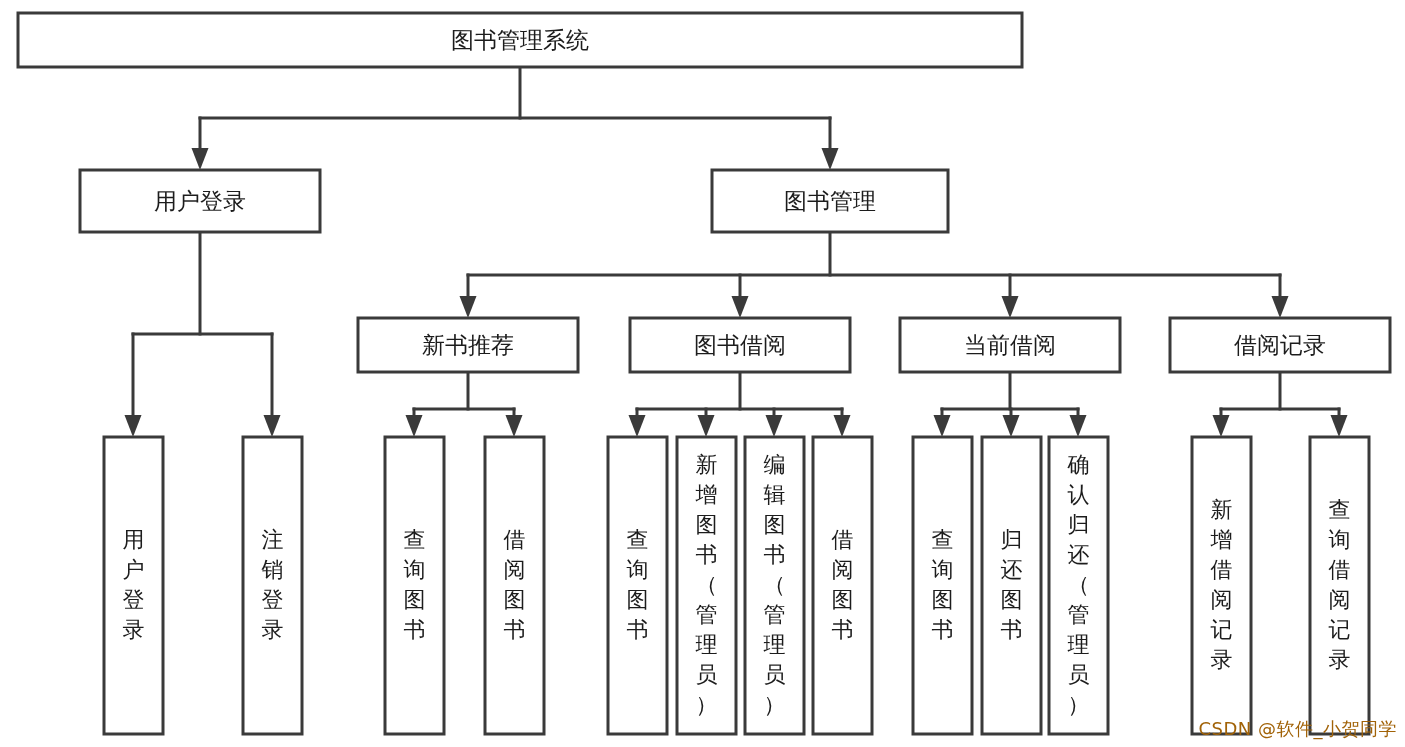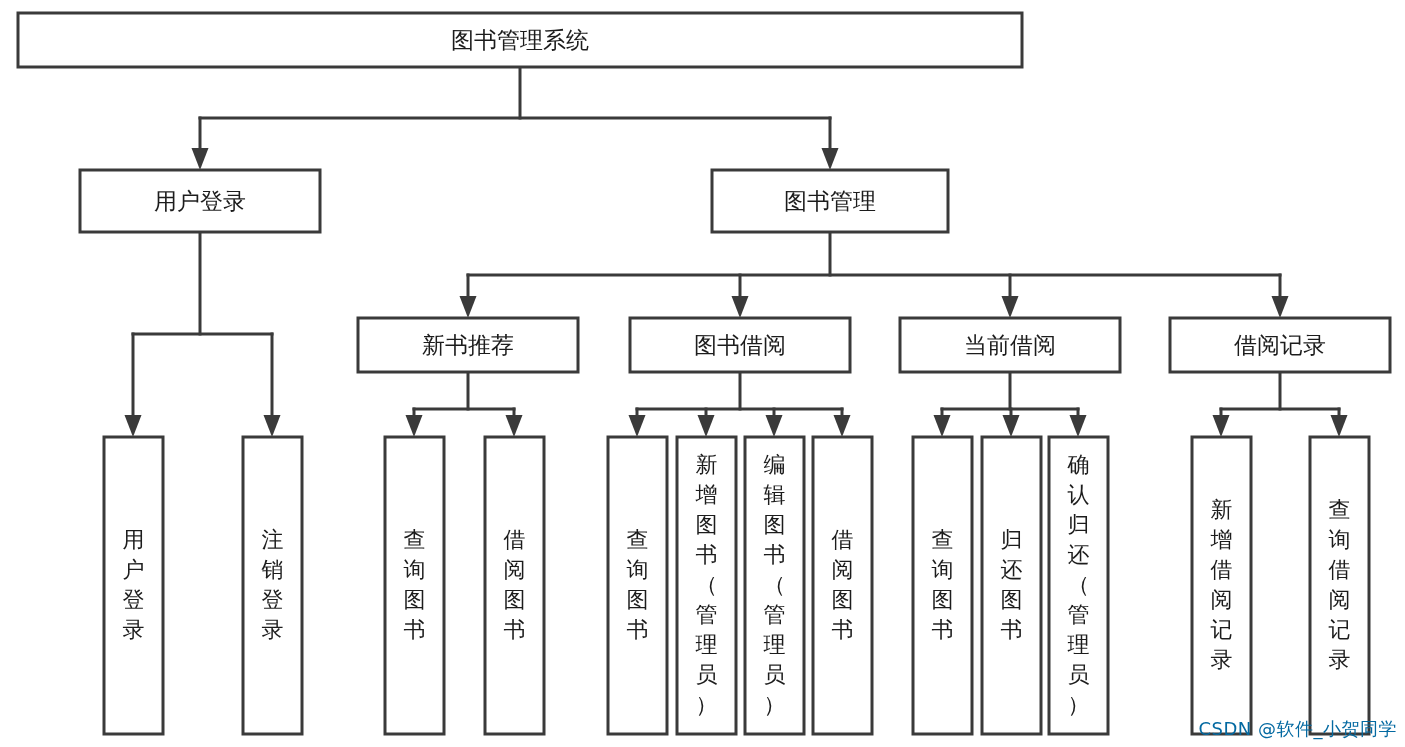--- a/index.html
+++ b/index.html
@@ -40,7 +40,7 @@
     position:absolute;
     right:8px;
     bottom:6px;
-    color:#0369a1;
+    color:#a16207;
     font-family:"DejaVu Sans","Liberation Sans",sans-serif;
     font-size:18px;
     letter-spacing:0.5px;

